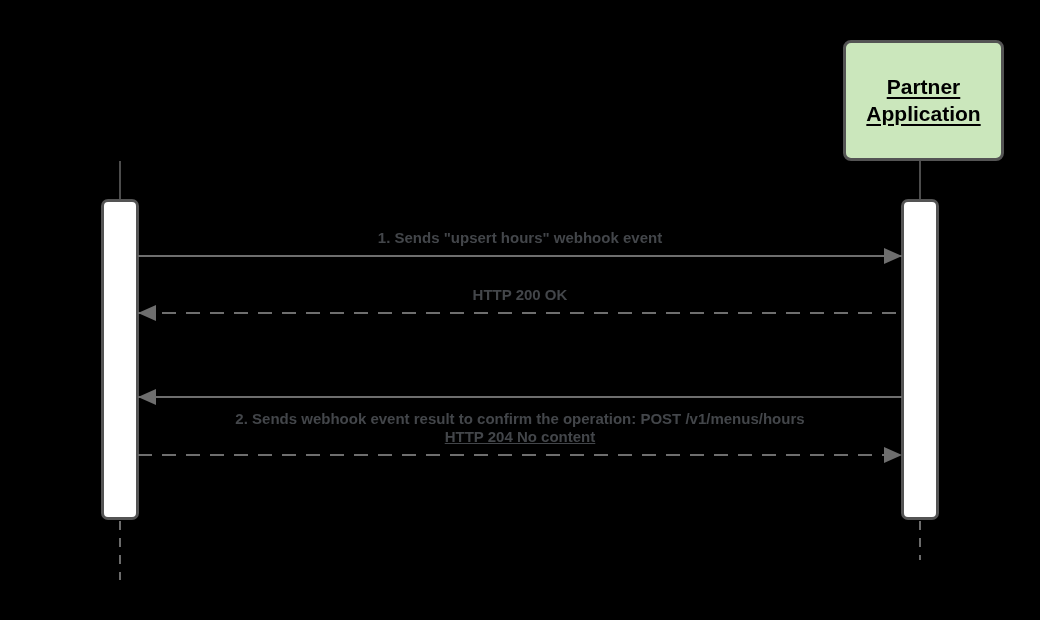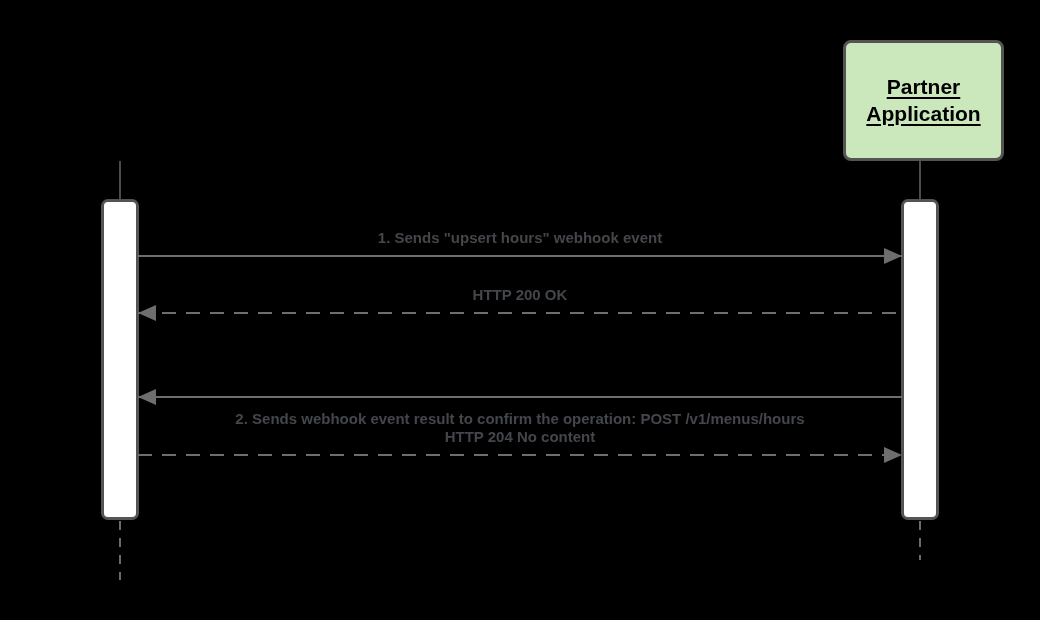--- a/index.html
+++ b/index.html
@@ -120,7 +120,7 @@
   <div class="msg-line solid-line" style="top:396px;"></div>
   <div class="arrowhead arrow-left" style="top:389px;"></div>
 
-  <div class="msg-label" style="top:428px;">HTTP 204 No content</div>
+  <div class="msg-label" style="top:428px;text-decoration:underline;">HTTP 204 No content</div>
   <div class="msg-line dash-line" style="top:454px;"></div>
   <div class="arrowhead arrow-right" style="top:447px;"></div>
 

